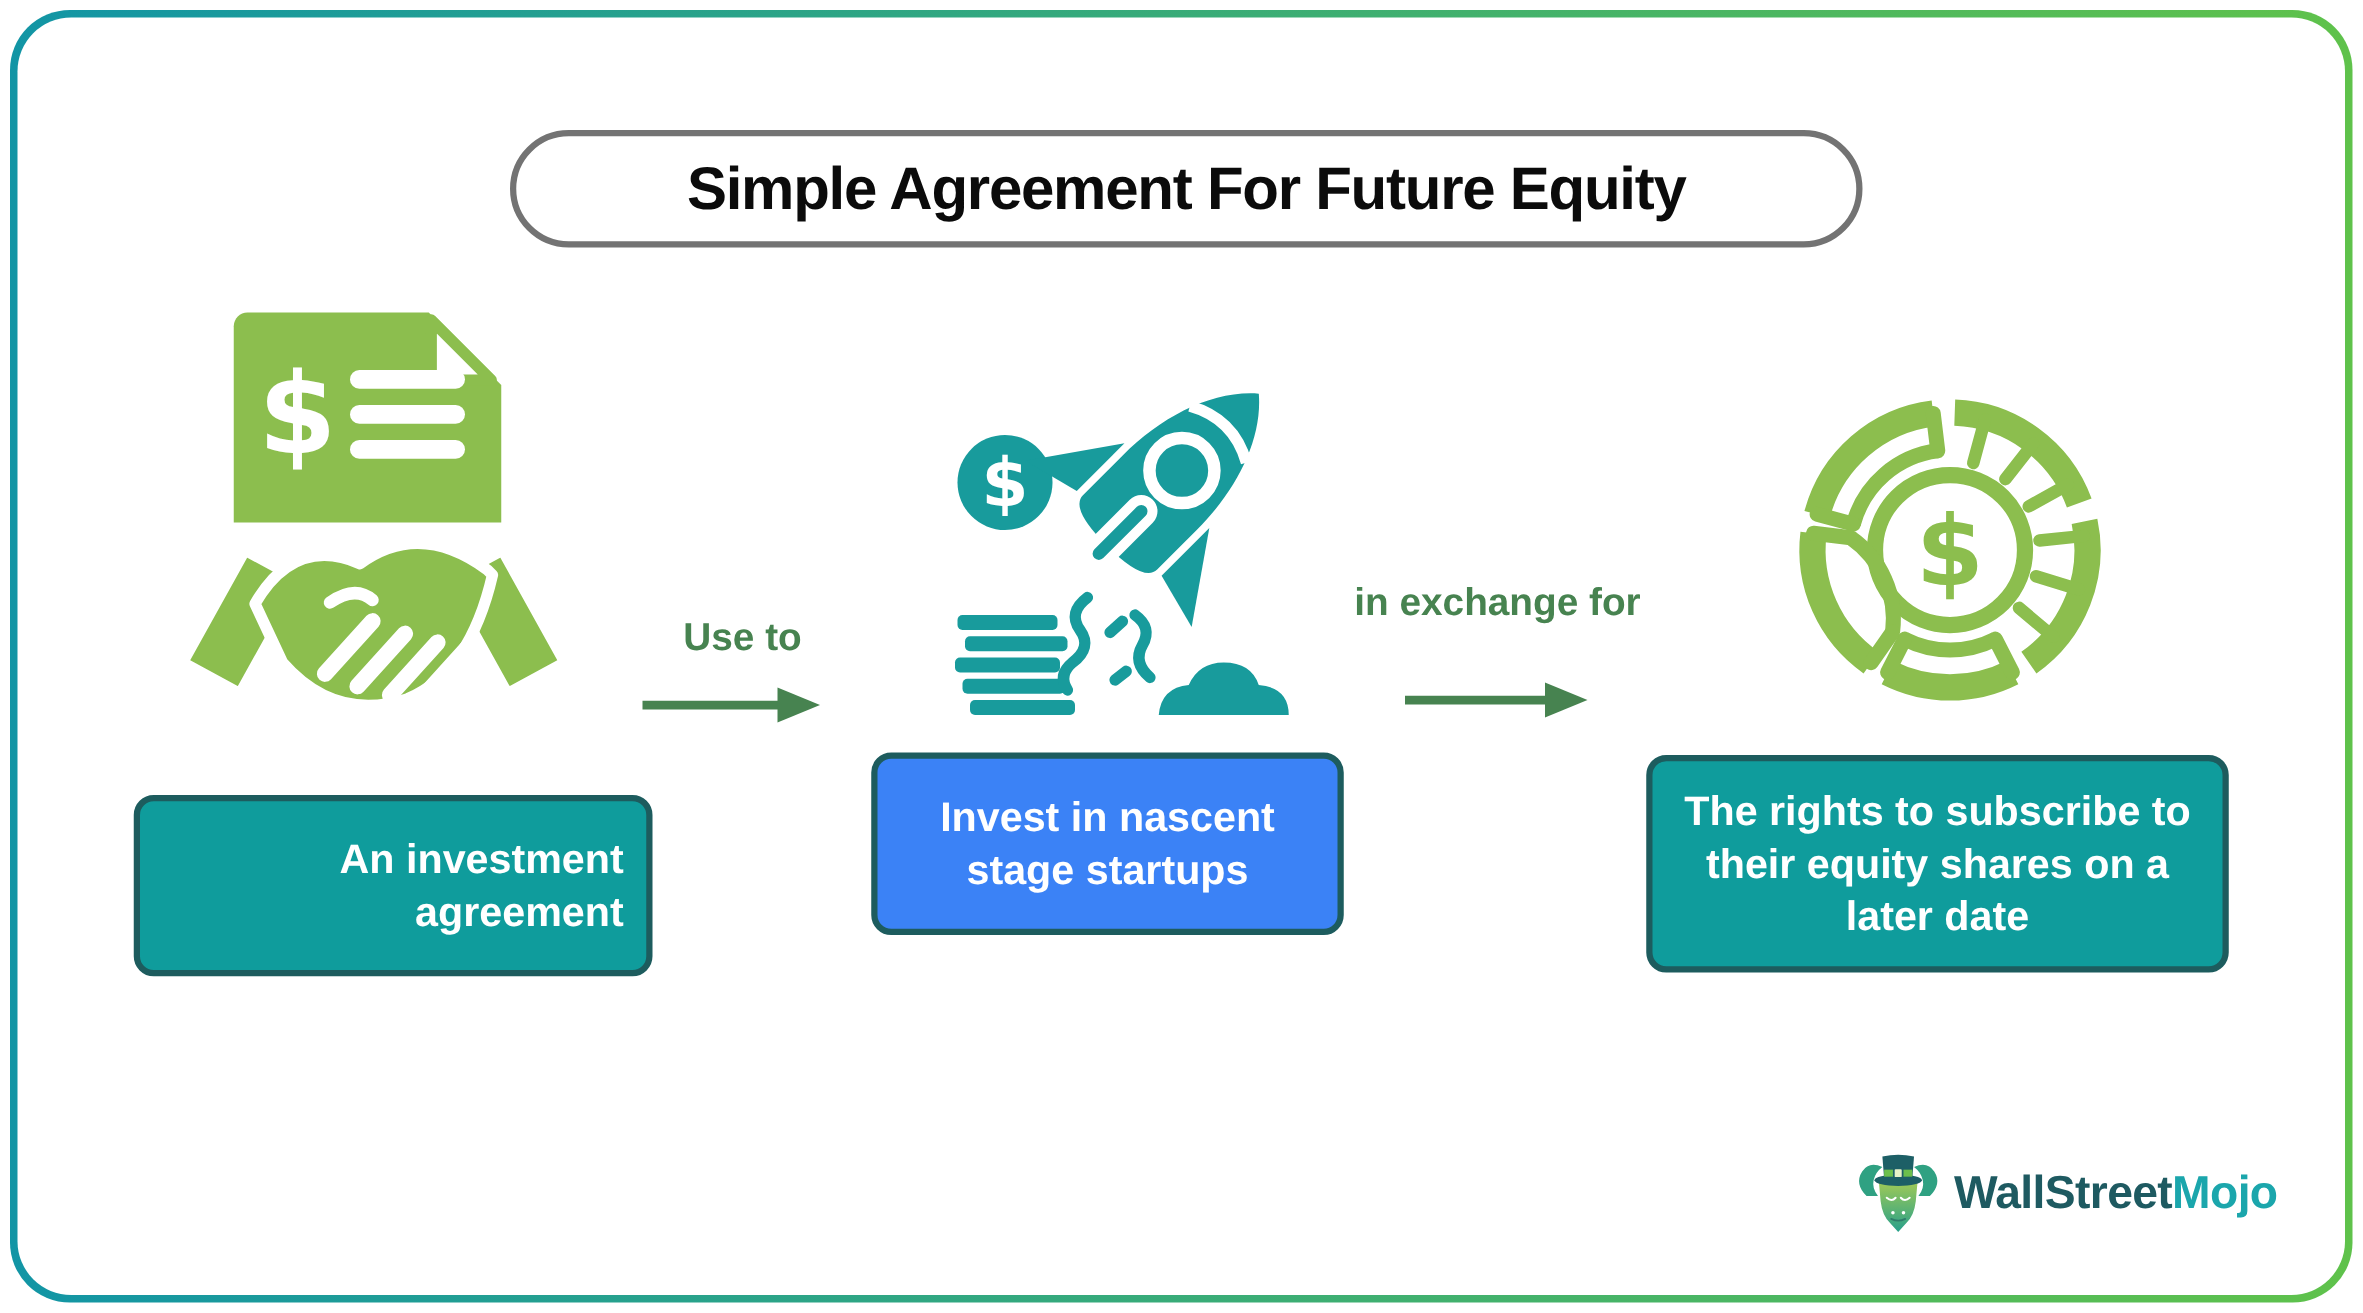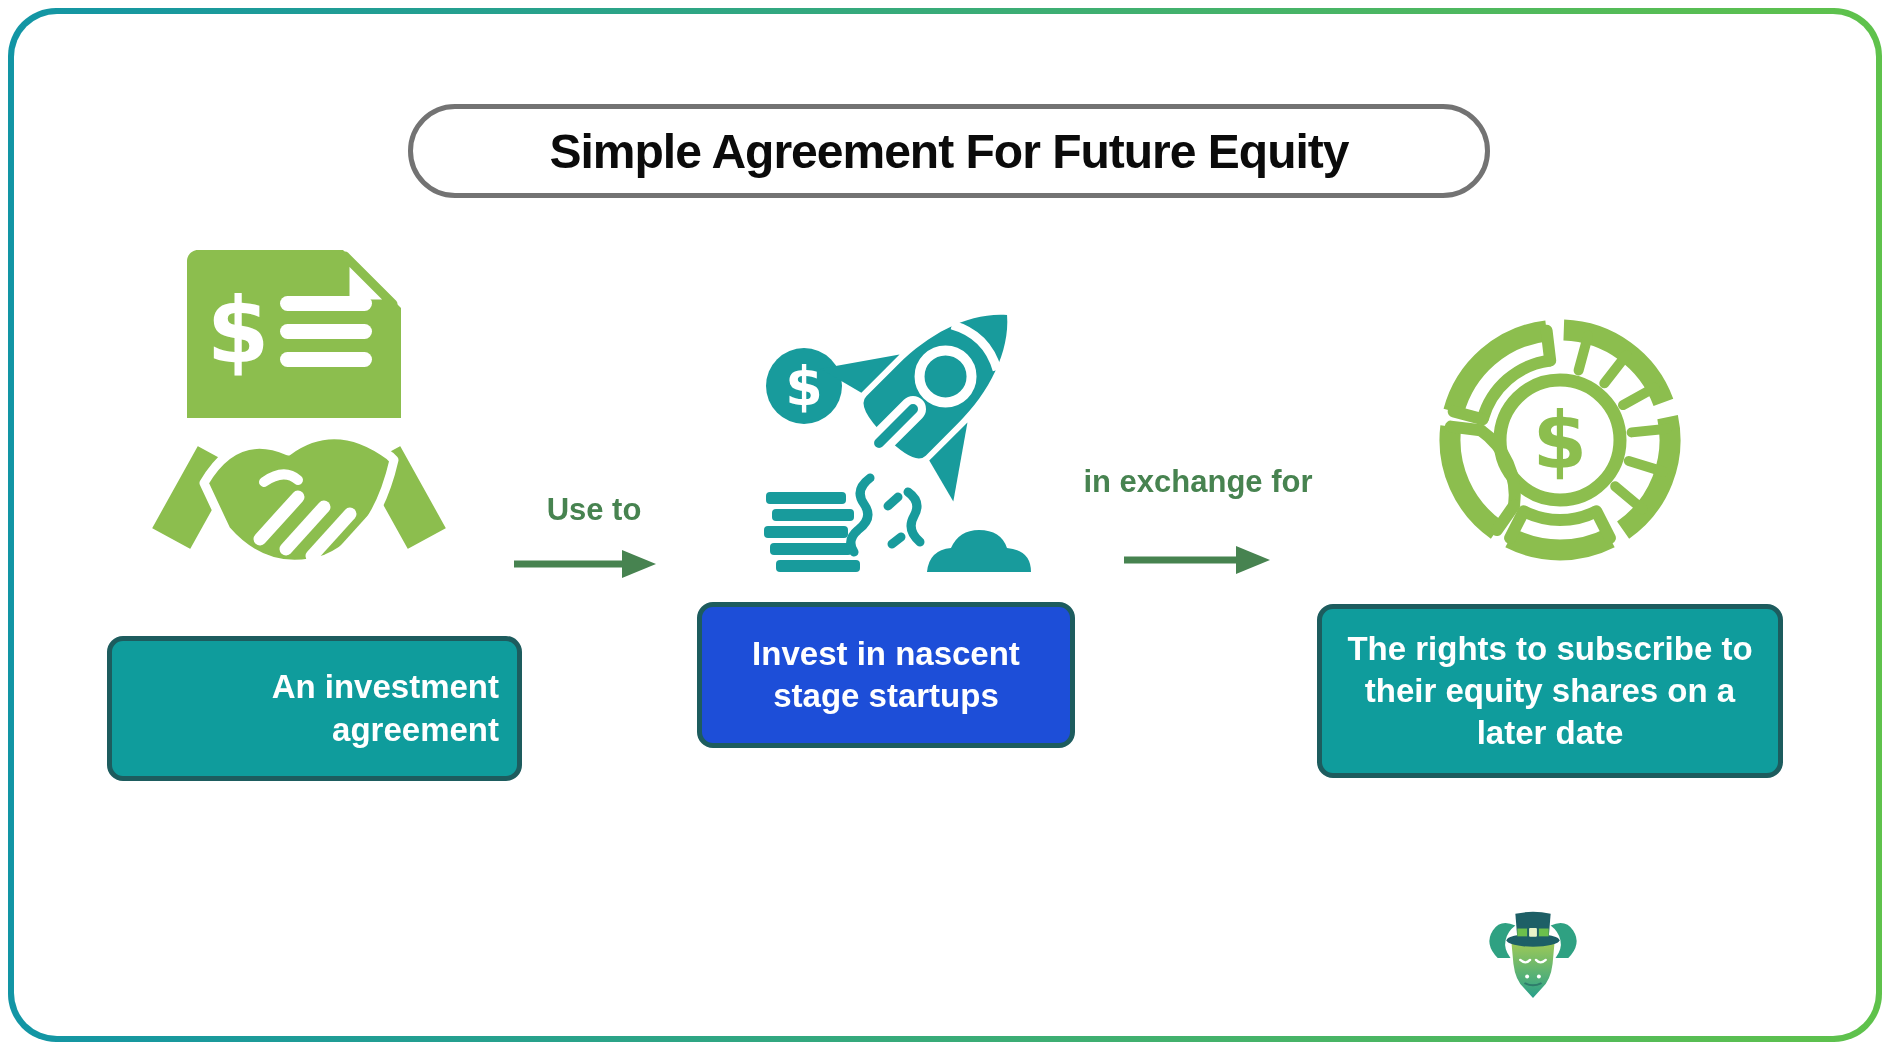--- a/index.html
+++ b/index.html
@@ -39,7 +39,7 @@
               text-align:center; color:#ffffff; font-weight:bold;
               font-size:33px; line-height:1.28; padding:8px 18px; }
   .box-teal  { background:#0F9C9C; }
-  .box-green { background:#1d4ed8; }
+  .box-green { background:#3b82f6; }
   .step-box-1 { left:107px;  top:636px; width:415px; height:145px;text-align:right; }
   .step-box-2 { left:697px;  top:602px; width:378px; height:146px; }
   .step-box-3 { left:1317px; top:604px; width:466px; height:174px; }

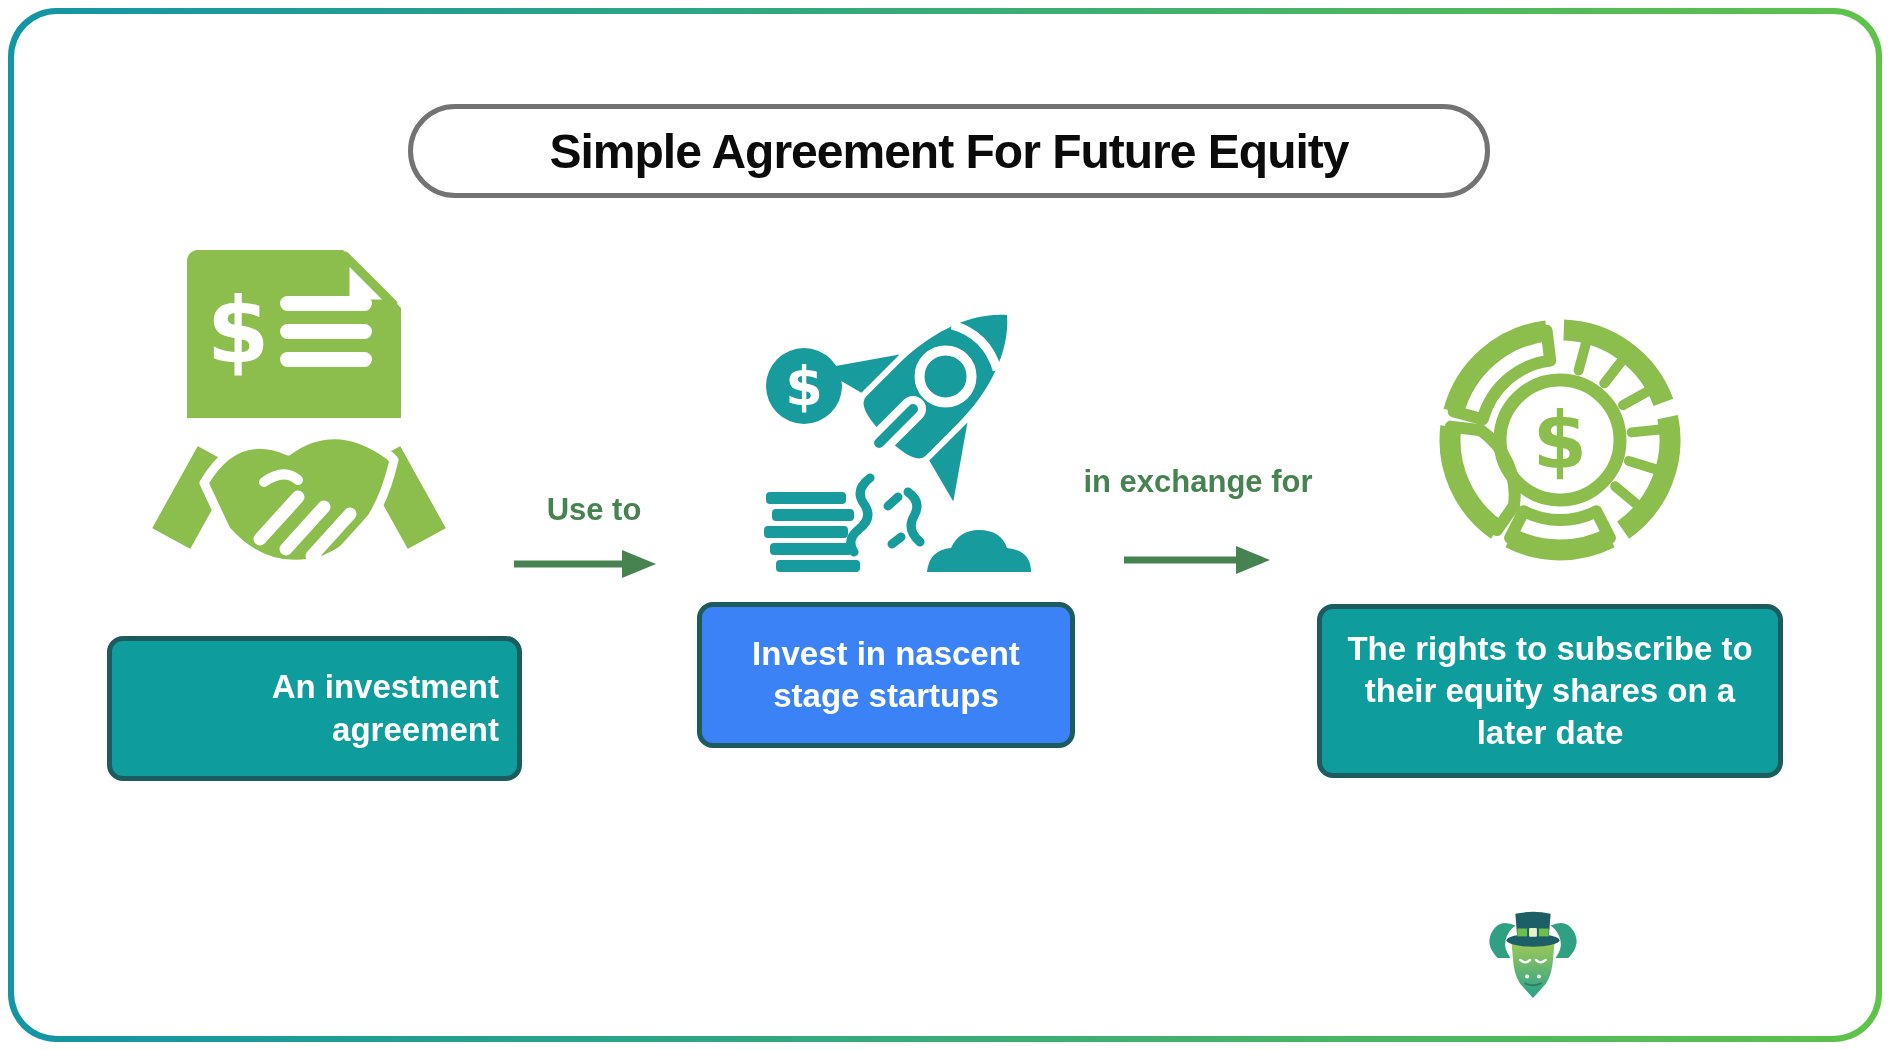--- a/index.html
+++ b/index.html
@@ -177,6 +177,9 @@
         <circle cx="58" cy="73" r="2" fill="#ffffff"></circle>
       <path d="M44 80 Q52 84 60 80" stroke="#2E7C6B" stroke-width="2" fill="none" stroke-linecap="round"></path>
     </svg>
+    <div class="logo-text">
+      <span class="primary">WallStreet</span><span class="secondary">Mojo</span>
+    </div>
   </div>
 
 </div>

